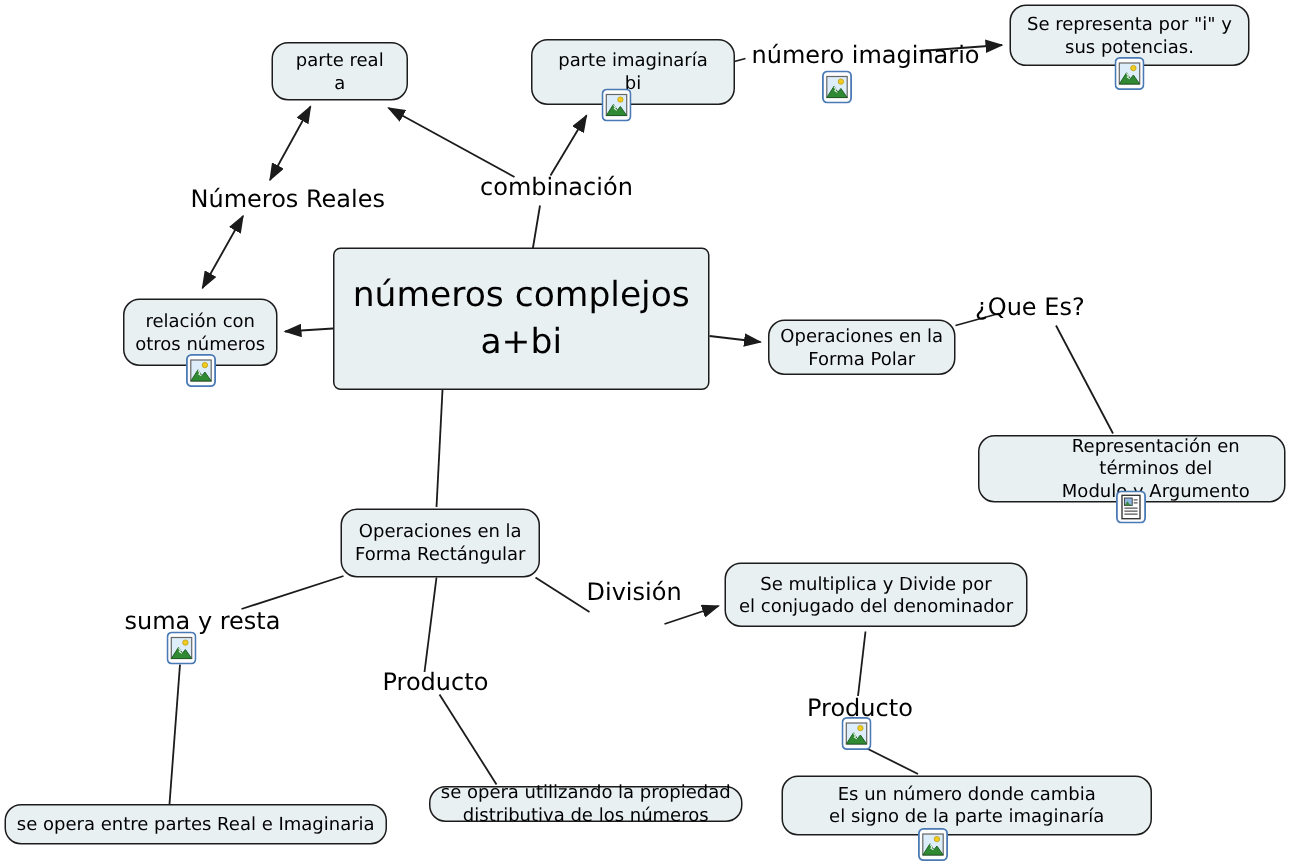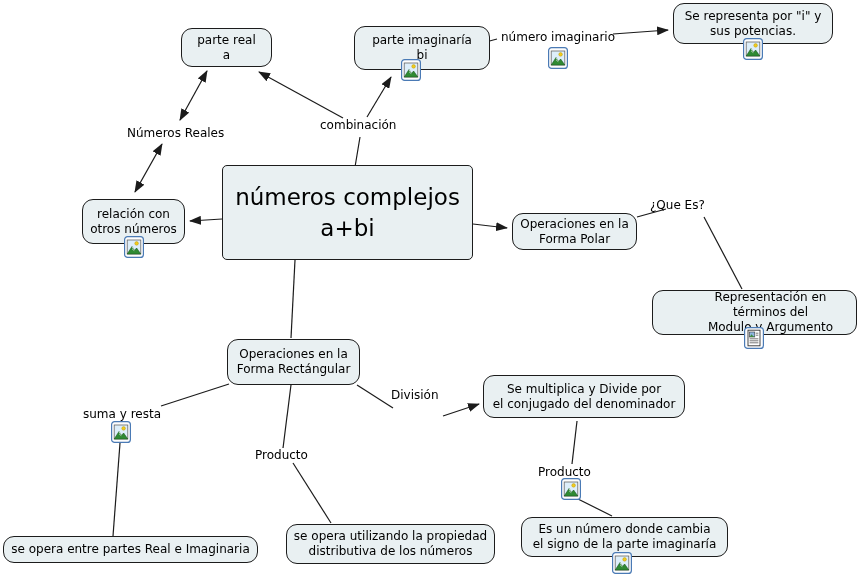--- a/index.html
+++ b/index.html
@@ -16,7 +16,7 @@
     font-size:12px;line-height:15px;white-space:pre-line;padding:1px 4px;
   }
   .phrase{
-    position:absolute;z-index:2;font-size:12px;line-height:14px;white-space:nowrap;
+    position:absolute;z-index:2;font-size:16px;line-height:14px;white-space:nowrap;
   }
   .res-icon{position:absolute;z-index:3;width:20px;height:22px;display:block;}
   .res-icon svg{display:block;width:20px;height:22px;}

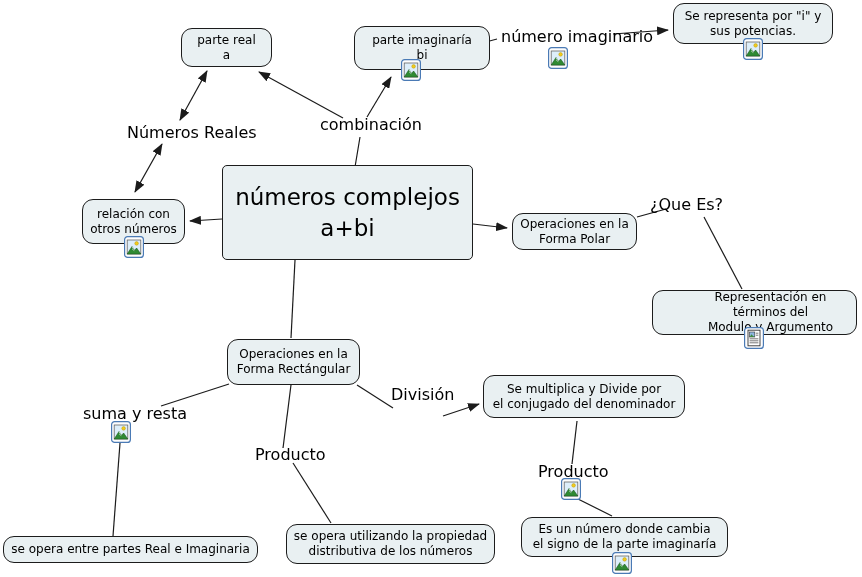--- a/index.html
+++ b/index.html
@@ -31,7 +31,7 @@
   #n-forma-rect{left:227px;top:339px;width:133px;height:46px;}
   #n-se-multiplica{left:483px;top:375px;width:202px;height:43px;}
   #n-se-opera-partes{left:3px;top:536px;width:255px;height:27px;}
-  #n-se-opera-distributiva{left:286px;top:524px;width:209px;height:40px;}
+  #n-se-opera-distributiva{left:286px;top:524px;width:209px;height:24px;}
   #n-es-un-numero{left:521px;top:517px;width:207px;height:40px;}
   
   #p-numeros-reales{left:127px;top:126px;}

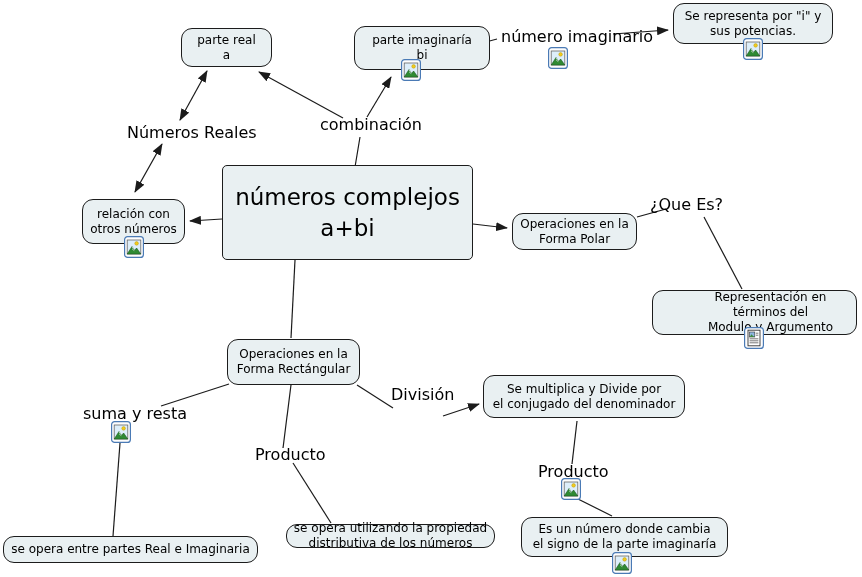--- a/index.html
+++ b/index.html
@@ -32,7 +32,7 @@
   #n-se-multiplica{left:483px;top:375px;width:202px;height:43px;}
   #n-se-opera-partes{left:3px;top:536px;width:255px;height:27px;}
   #n-se-opera-distributiva{left:286px;top:524px;width:209px;height:24px;}
-  #n-es-un-numero{left:521px;top:517px;width:207px;height:40px;}
+  #n-es-un-numero{left:521px;top:517px;width:247px;height:40px;}
   
   #p-numeros-reales{left:127px;top:126px;}
   #p-combinacion{left:320px;top:118px;}

